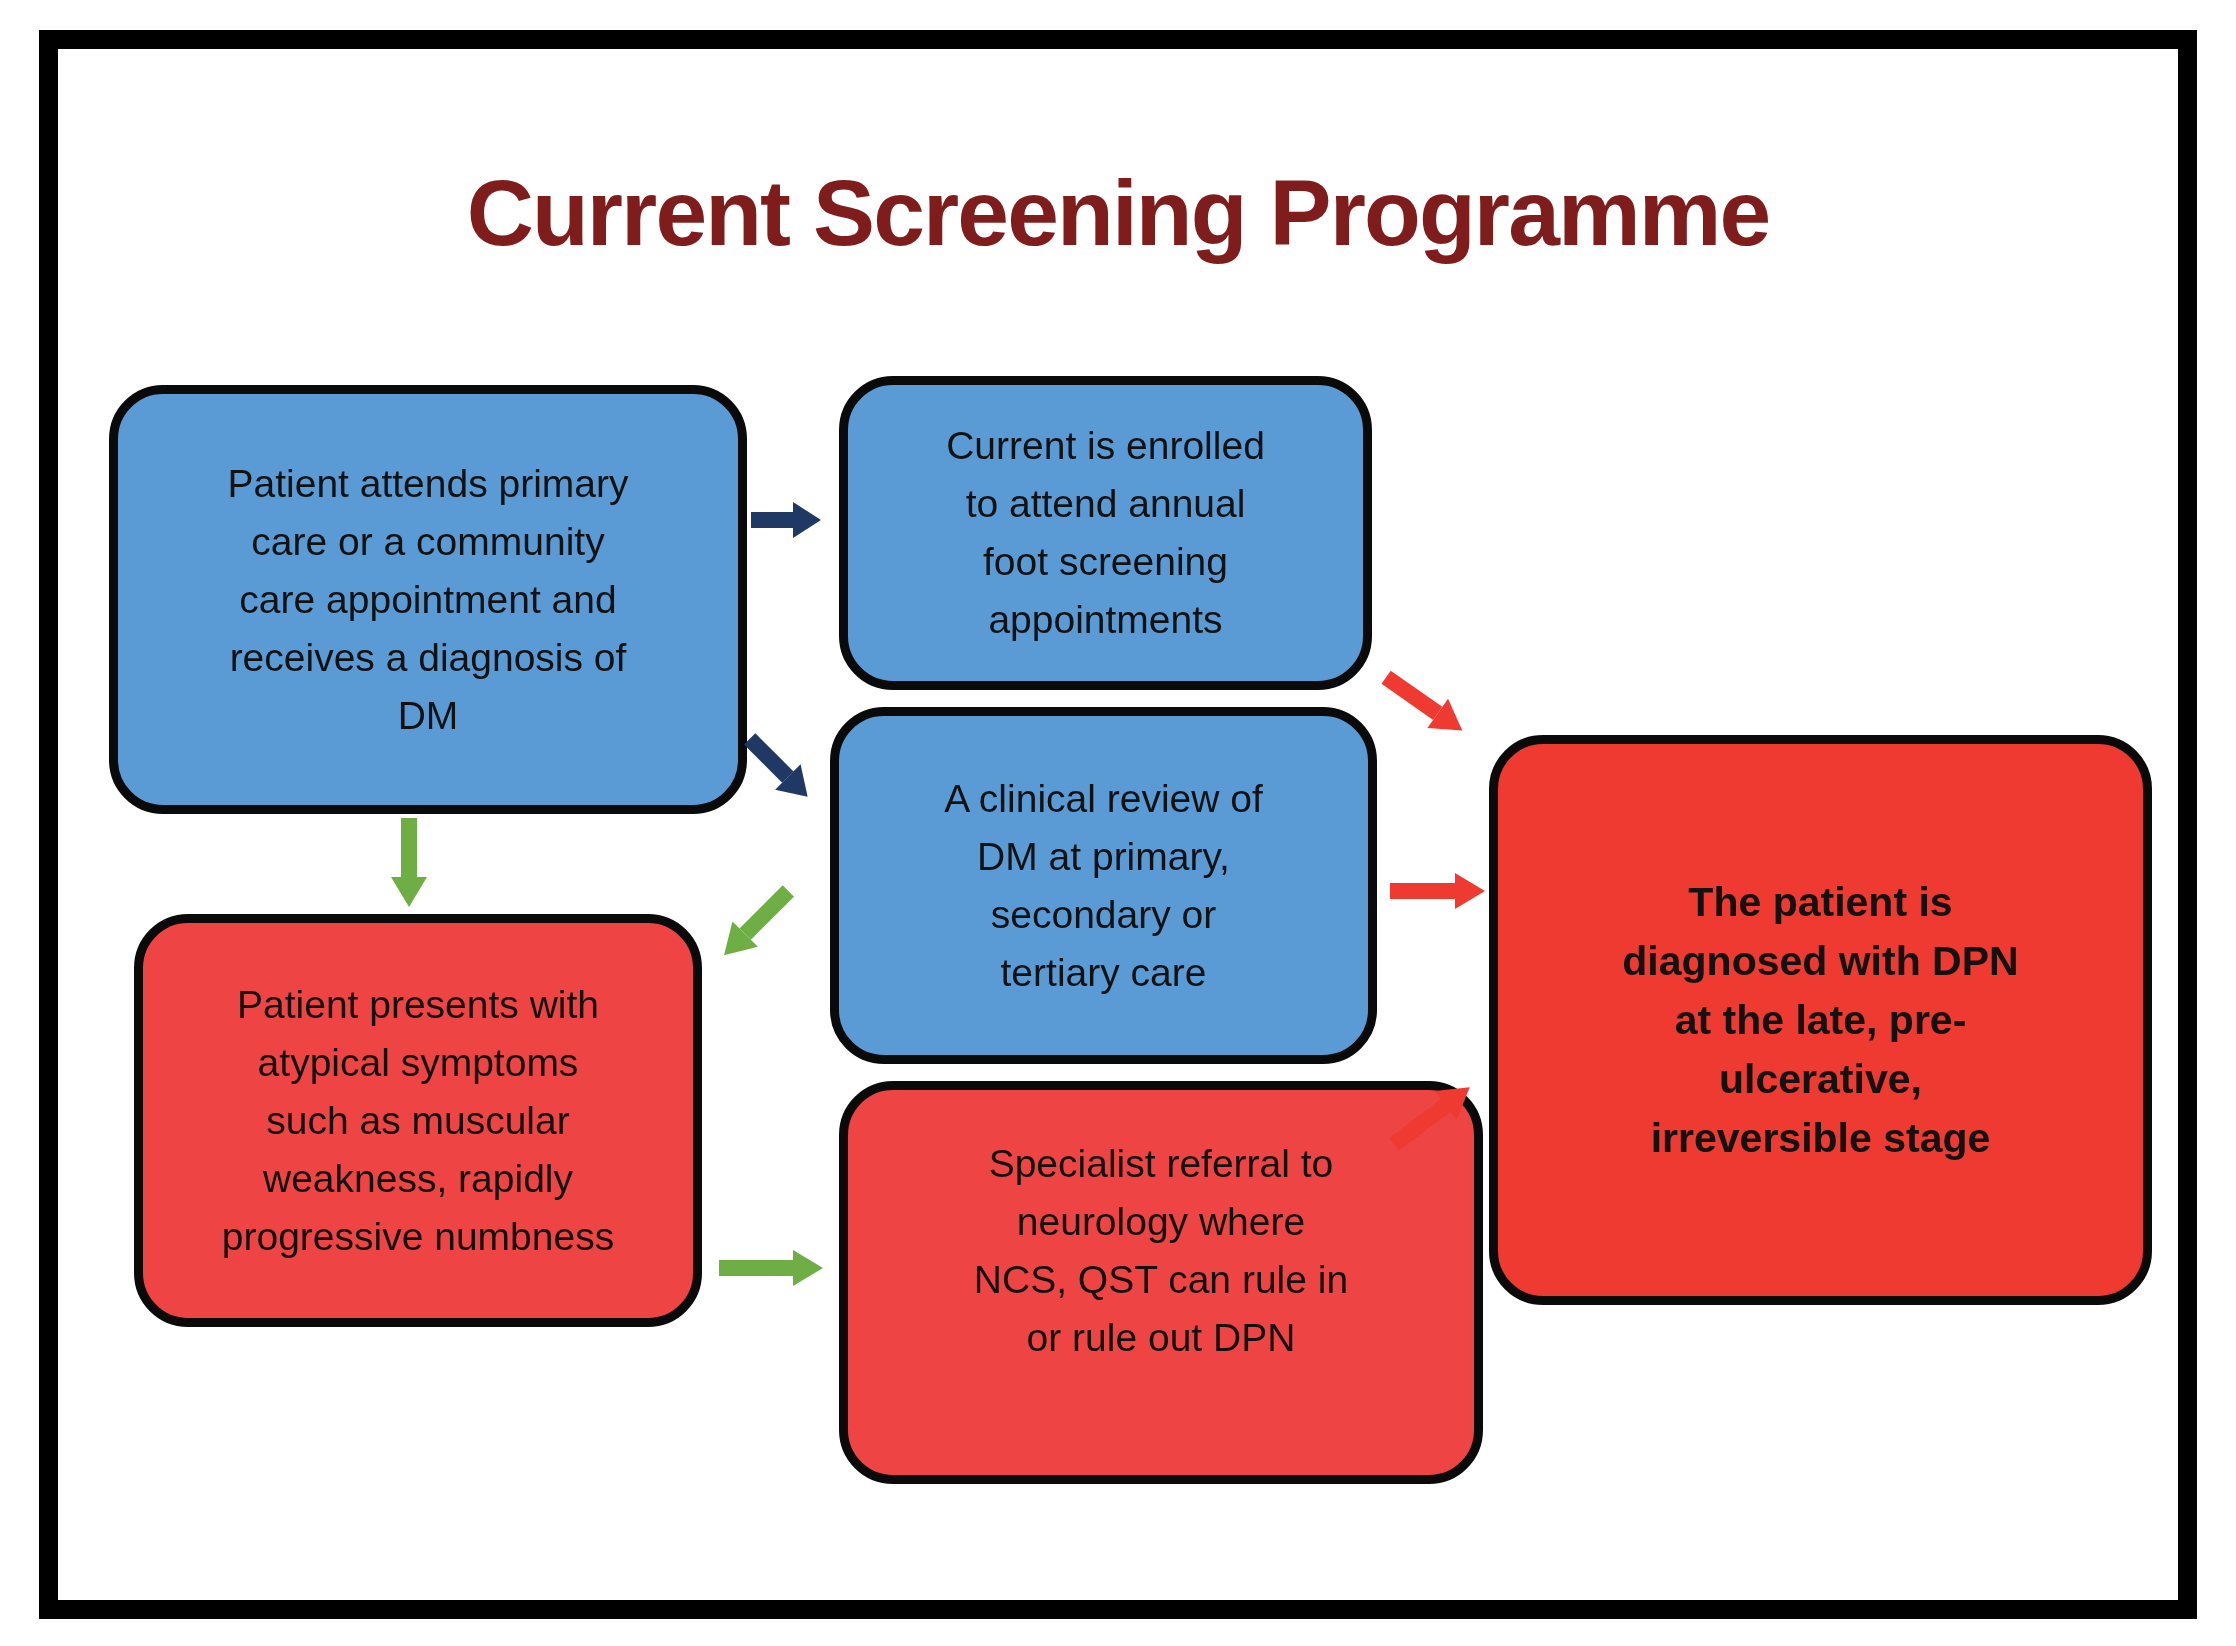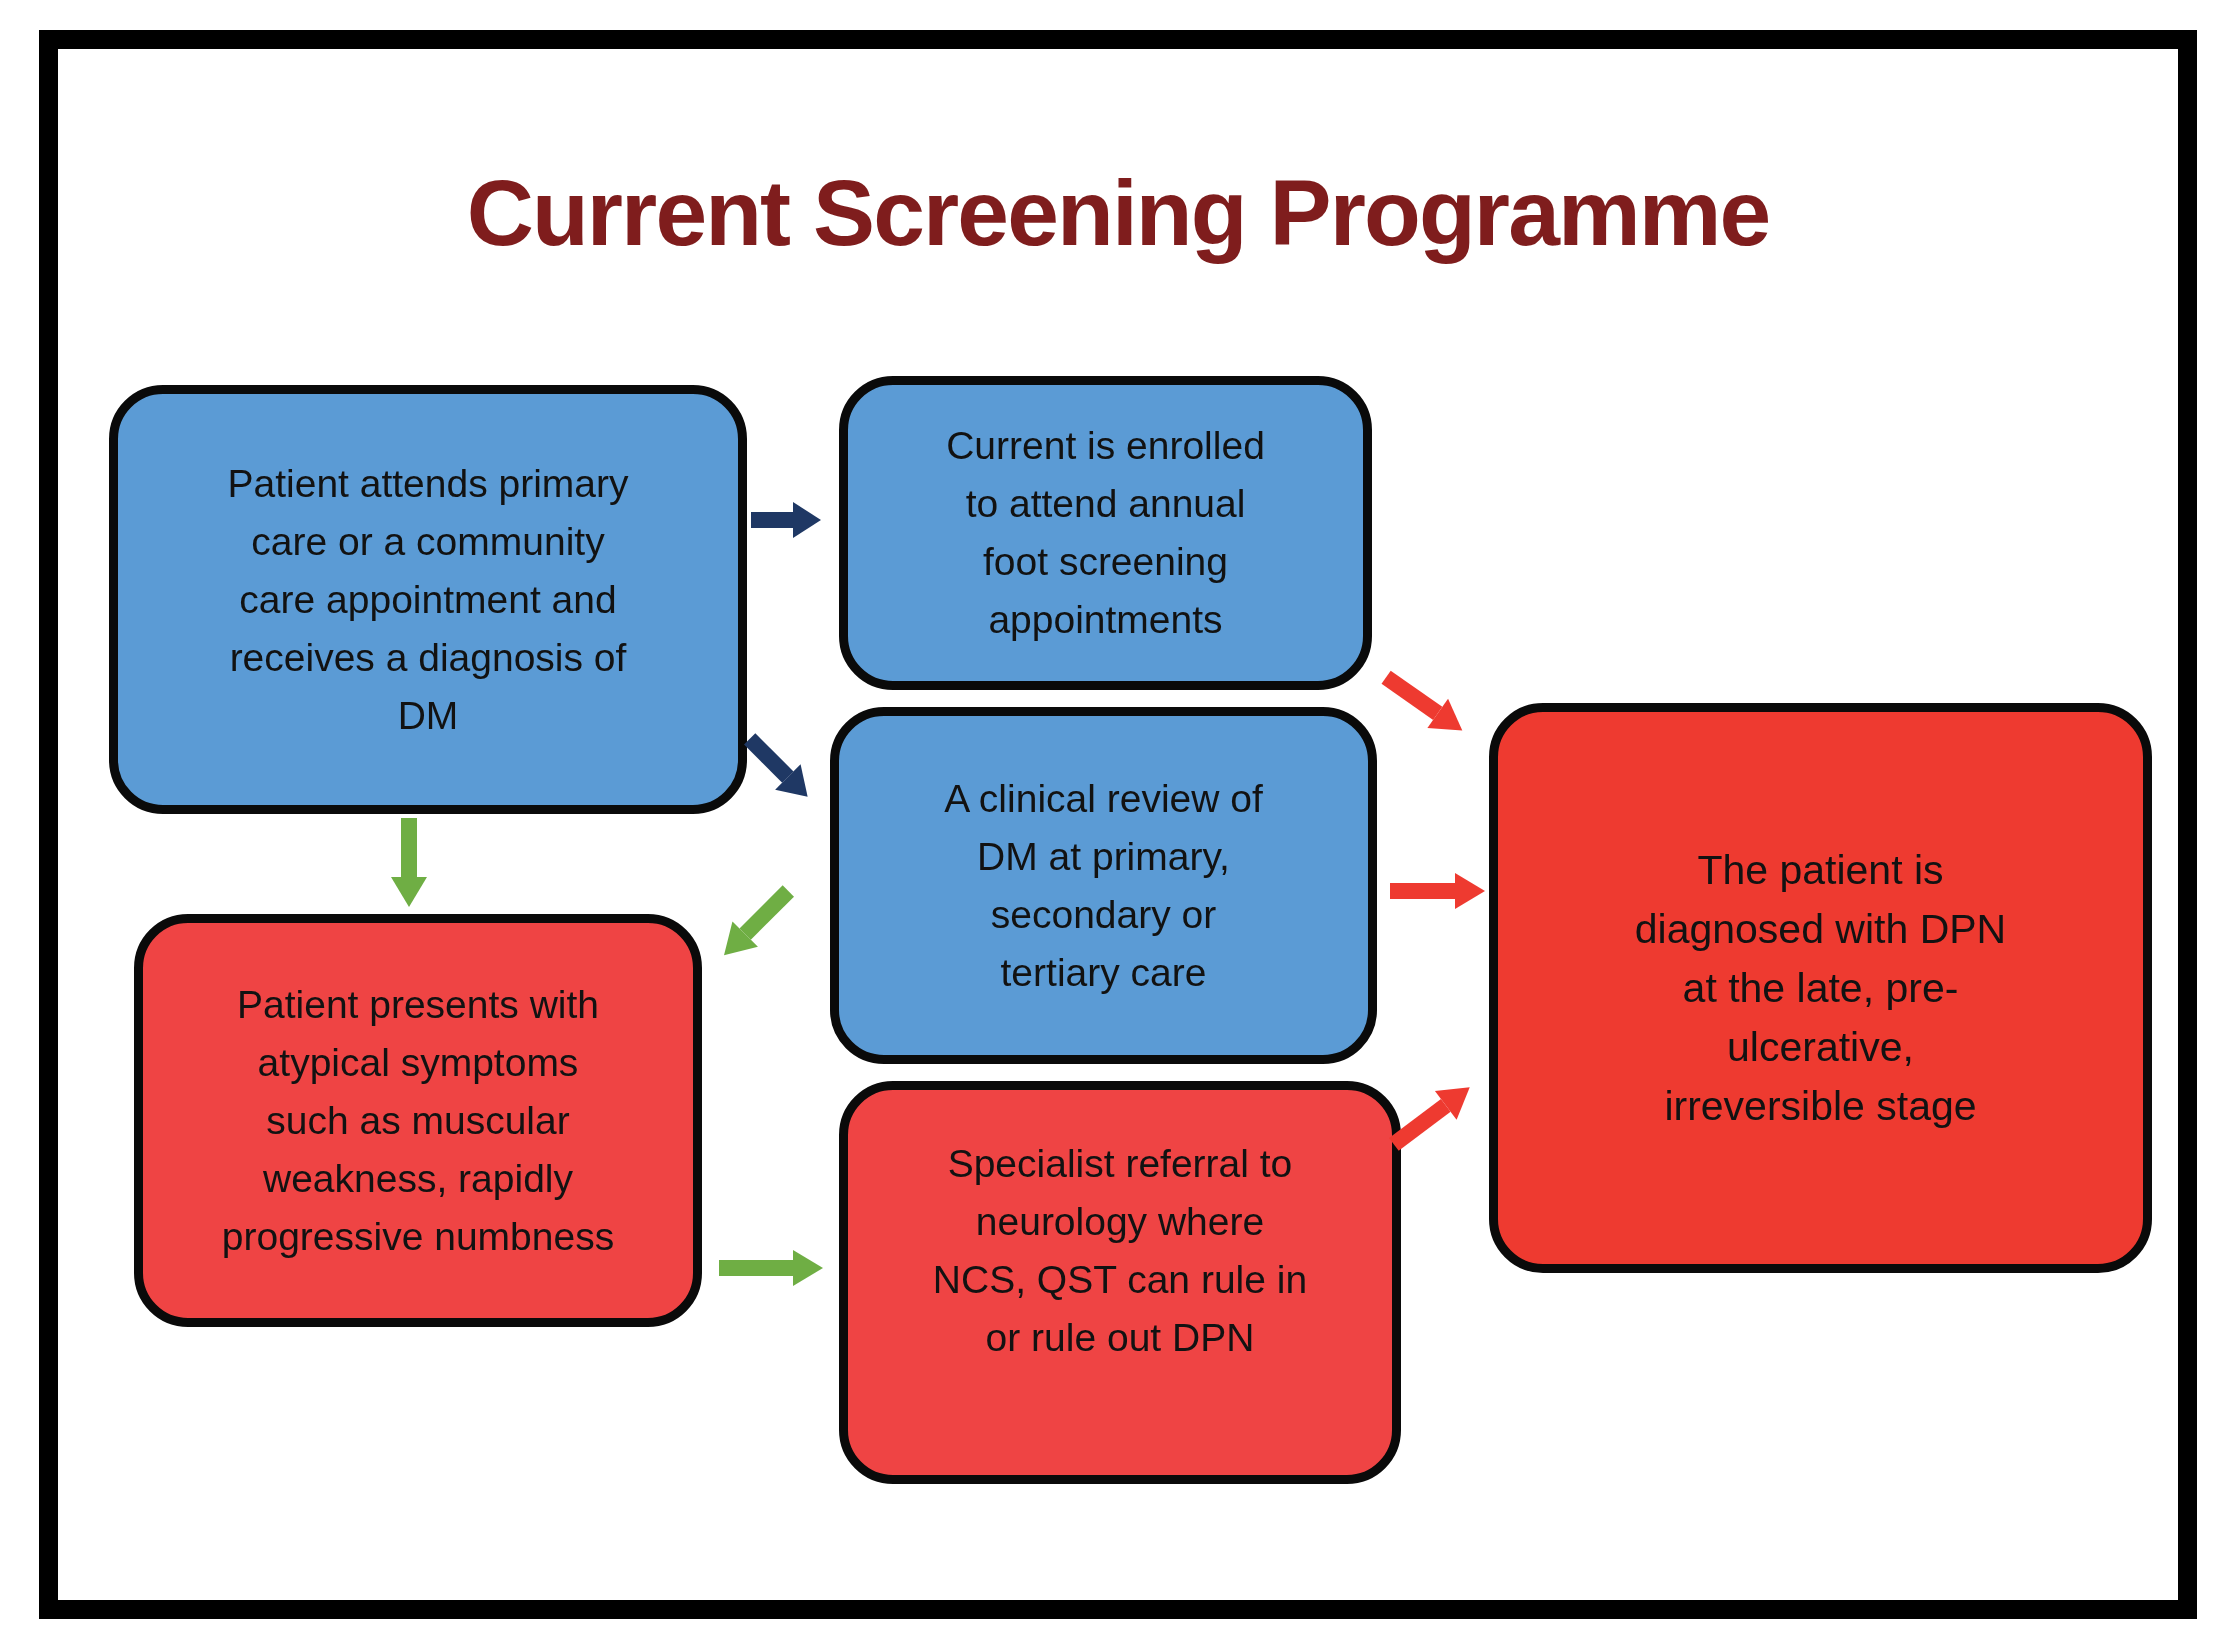--- a/index.html
+++ b/index.html
@@ -12,7 +12,7 @@
   .blue{background:#5B9BD5;}
   .green{background:#ef4444;align-items:center;}
   .red{background:#EE3A30;}
-  .box.bold{font-weight:normal;font-size:41px;line-height:59px;}
+  .box.bold{font-weight:bold;font-size:41px;line-height:59px;margin-top:32px;}
   #box-primary{left:109px;top:385px;width:638px;height:429px;}
   #box-enrolled{left:839px;top:376px;width:533px;height:314px;}
   #box-review{left:830px;top:707px;width:547px;height:357px;}

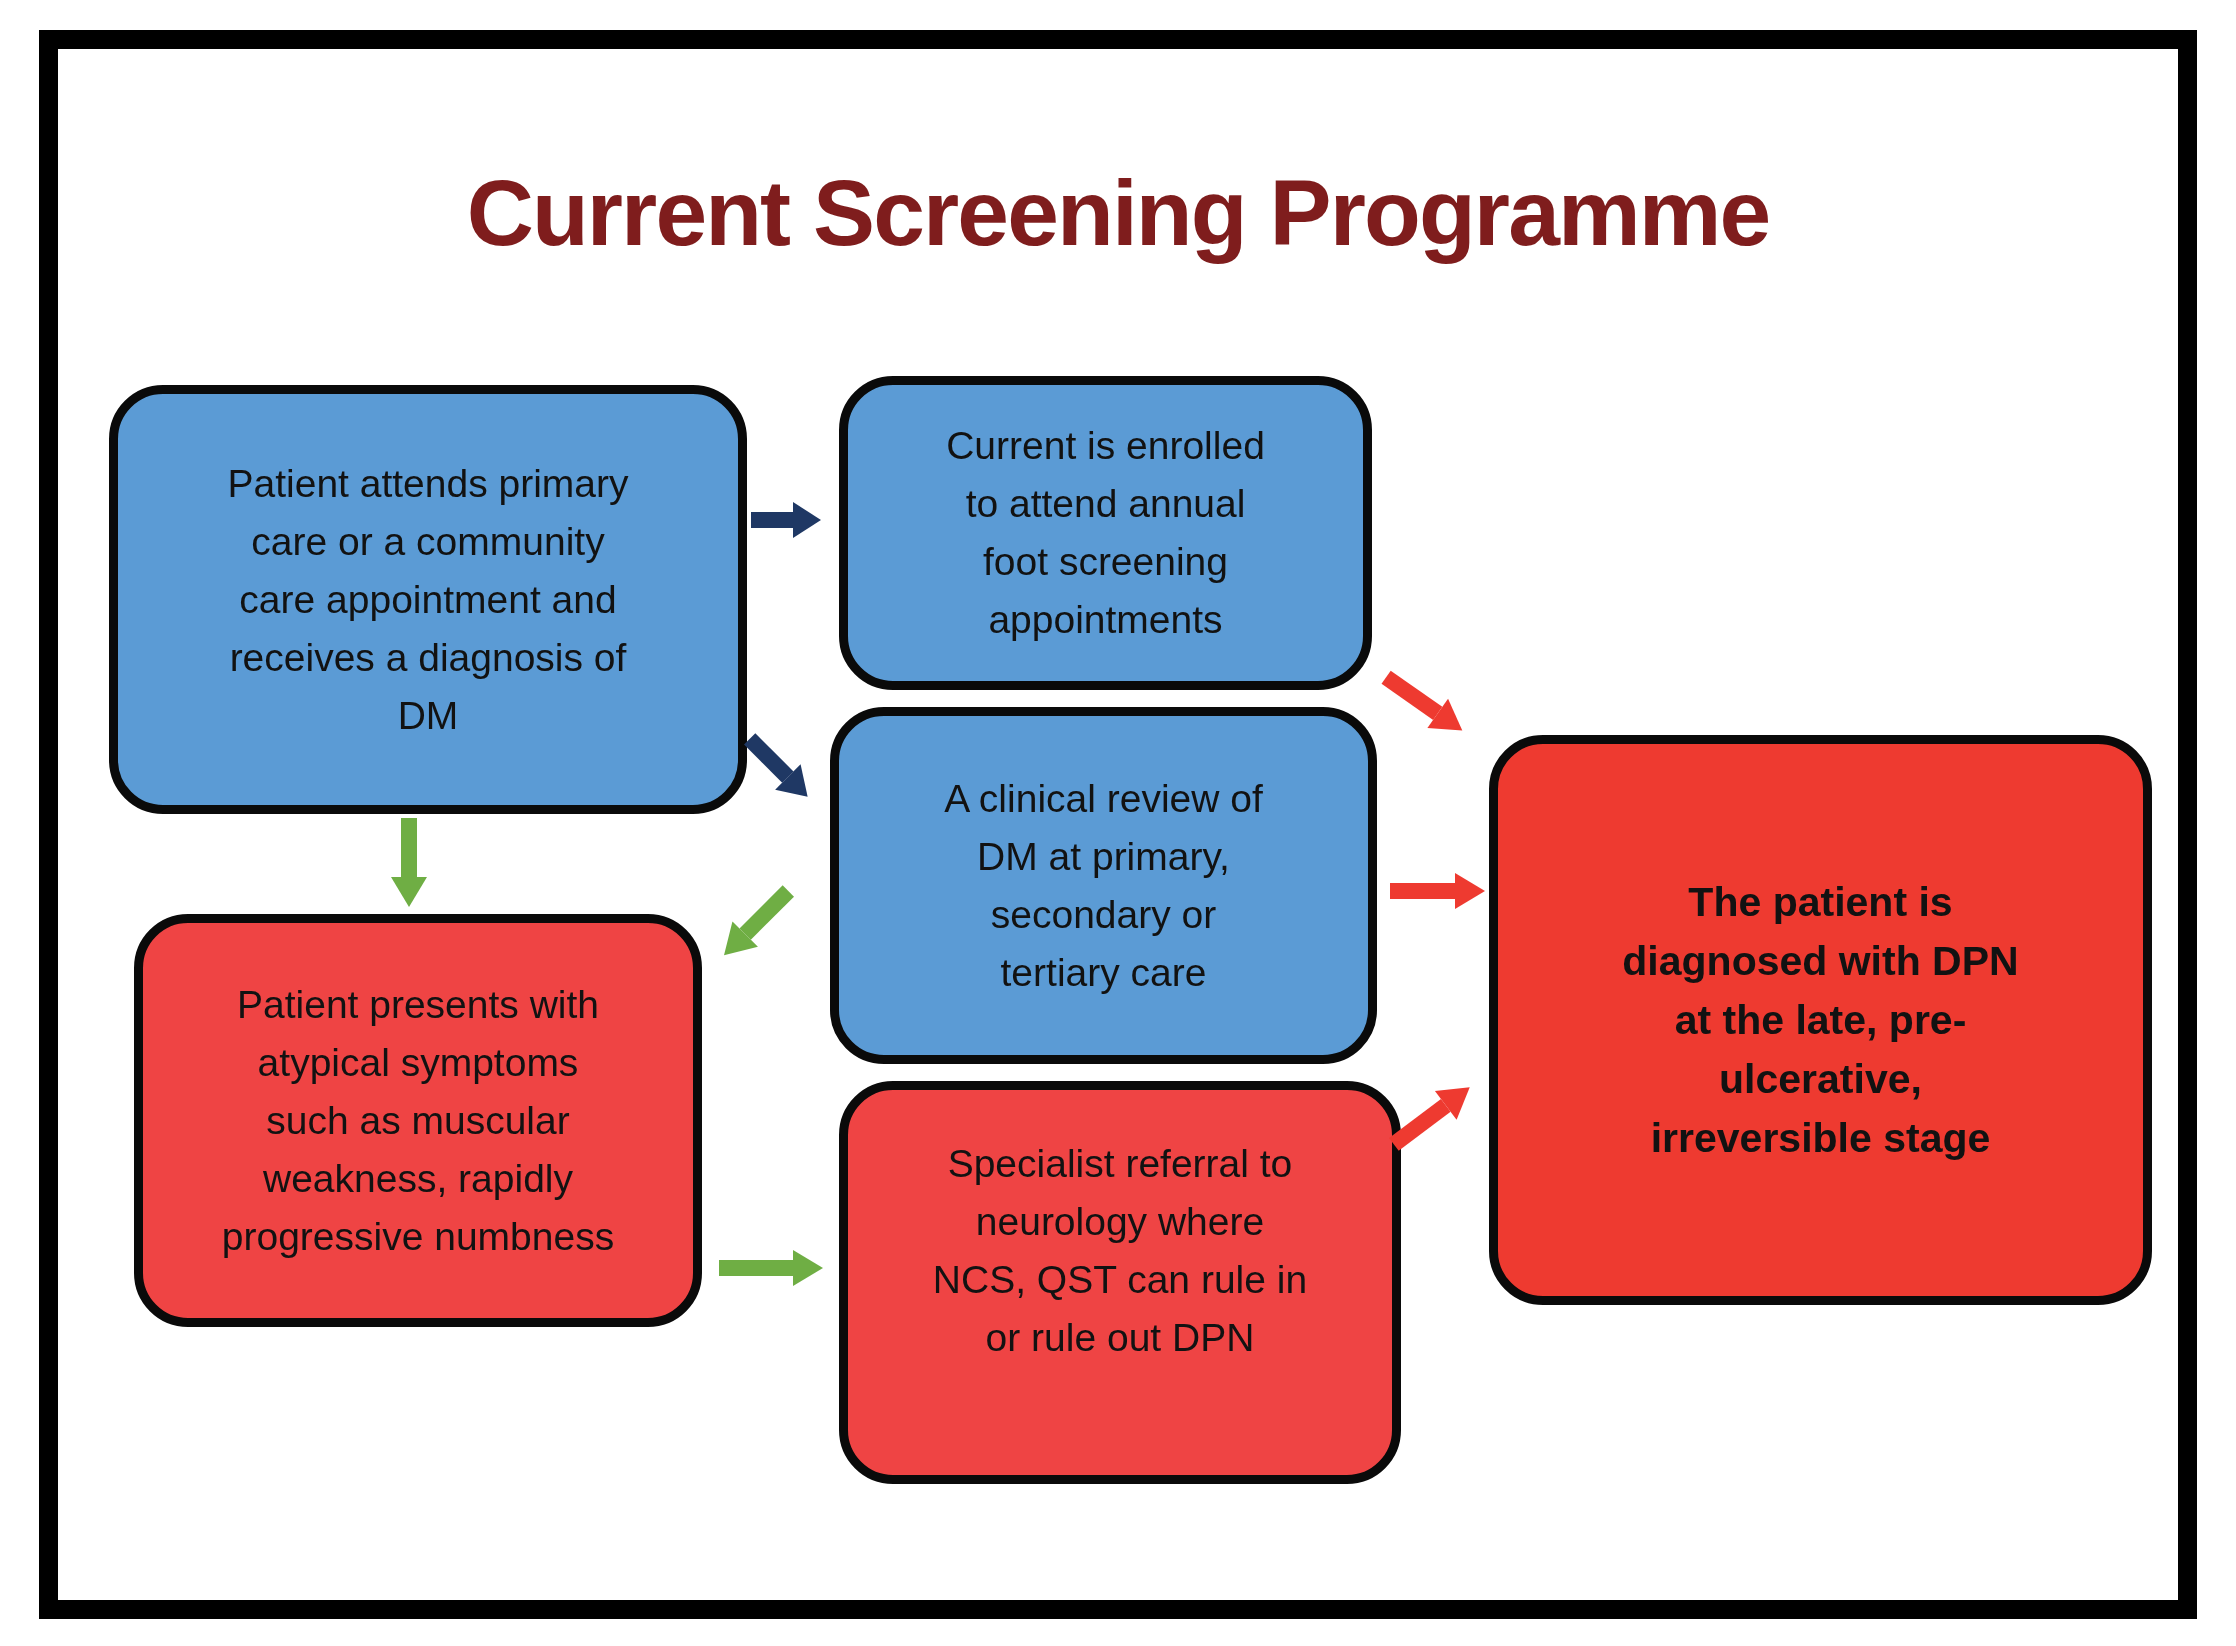--- a/index.html
+++ b/index.html
@@ -17,7 +17,7 @@
   #box-enrolled{left:839px;top:376px;width:533px;height:314px;}
   #box-review{left:830px;top:707px;width:547px;height:357px;}
   #box-atypical{left:134px;top:914px;width:568px;height:413px;}
-  #box-specialist{left:839px;top:1081px;width:562px;height:403px;justify-content:flex-start;padding-top:45px;}
+  #box-specialist{left:839px;top:1081px;width:644px;height:403px;justify-content:flex-start;padding-top:45px;}
   #box-dpn{left:1489px;top:703px;width:663px;height:570px;}
   
   .arrow{position:absolute;display:flex;align-items:center;height:37px;}

